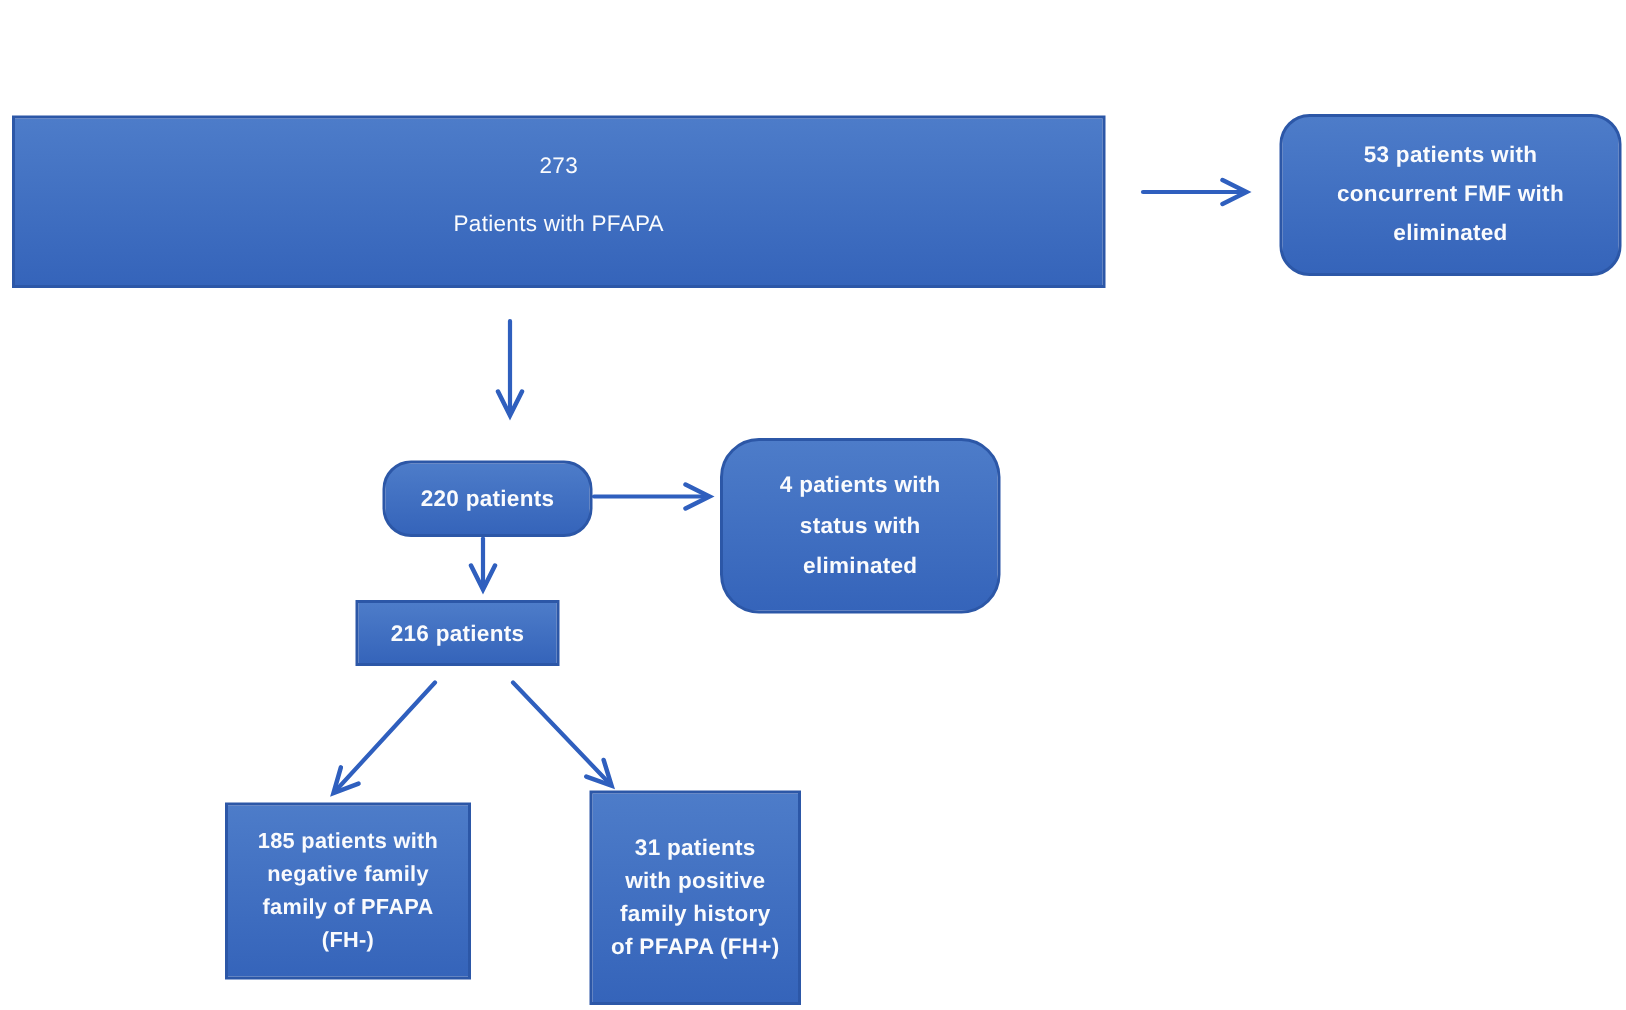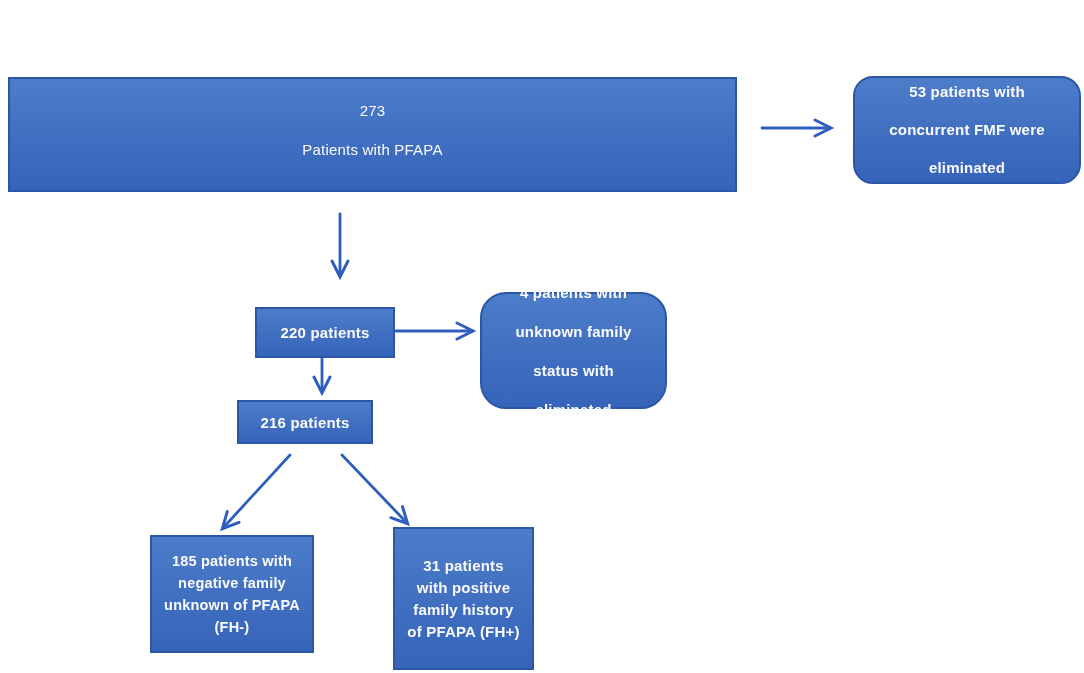--- a/index.html
+++ b/index.html
@@ -37,7 +37,7 @@
     font-weight:600;
     letter-spacing:.2px;
   }
-  .rounded{border-radius:22px;gap:12px;}
+  .rounded{border-radius:22px;}
   #node-total{left:8px;top:77px;width:729px;height:115px;font-weight:400;}
   #node-total .line{line-height:18px;transform:translateY(-4px);}
   #node-total .line:first-child{margin-bottom:21px;}

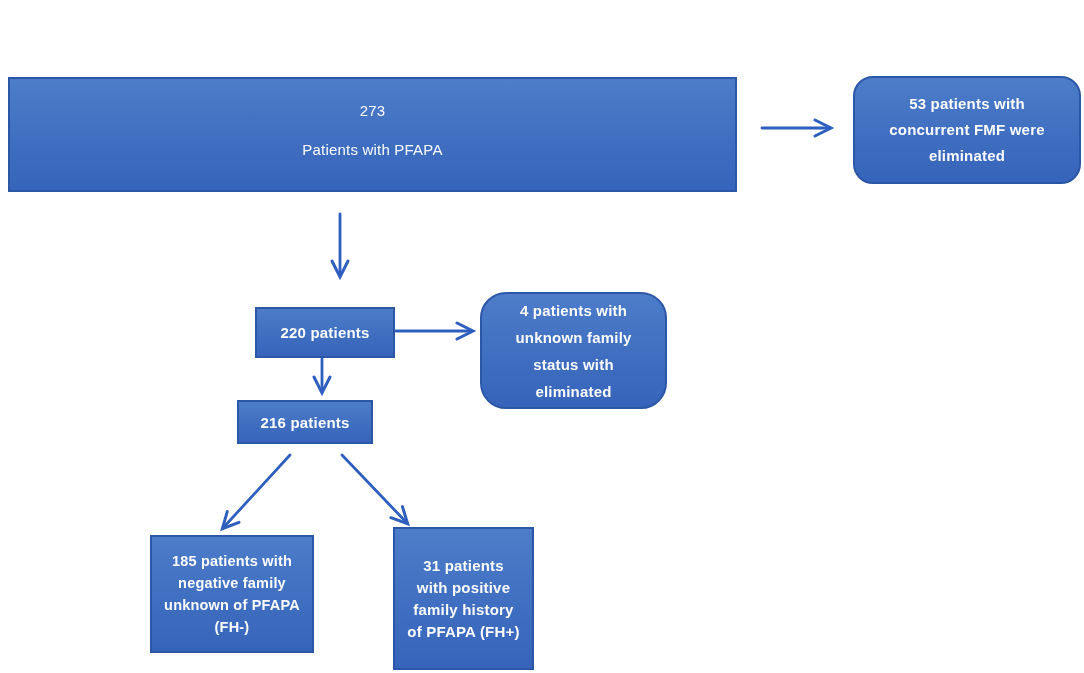--- a/index.html
+++ b/index.html
@@ -93,7 +93,7 @@
 
   <div class="node rounded" id="node-fmf">
     <div>53 patients with</div>
-    <div>concurrent FMF were</div>
+    <div>concurrent FMF with</div>
     <div>eliminated</div>
   </div>
 

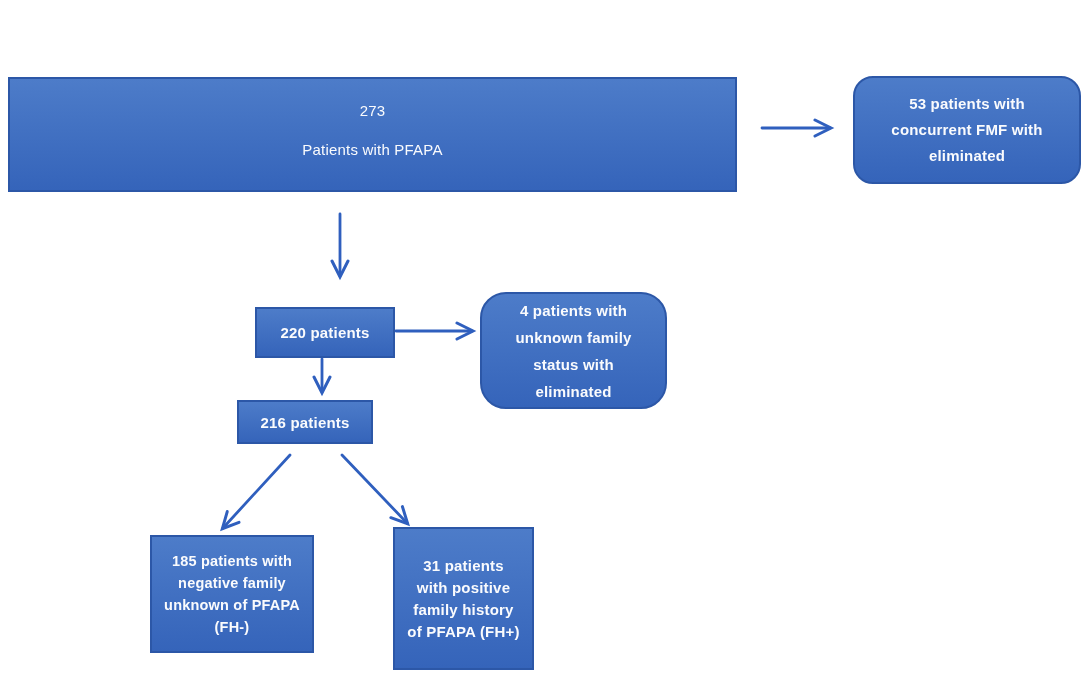--- a/index.html
+++ b/index.html
@@ -42,7 +42,7 @@
   #node-total .line{line-height:18px;transform:translateY(-4px);}
   #node-total .line:first-child{margin-bottom:21px;}
   #node-fmf{left:853px;top:76px;width:228px;height:108px;border-radius:20px;line-height:26px;}
-  #node-220{left:255px;top:307px;width:140px;height:51px;}
+  #node-220{left:255px;top:307px;width:140px;height:51px;border-radius:19px;}
   #node-unknown{left:480px;top:292px;width:187px;height:117px;border-radius:26px;line-height:27px;}
   #node-216{left:237px;top:400px;width:136px;height:44px;}
   #node-185{left:150px;top:535px;width:164px;height:118px;font-size:14.5px;line-height:22px;}

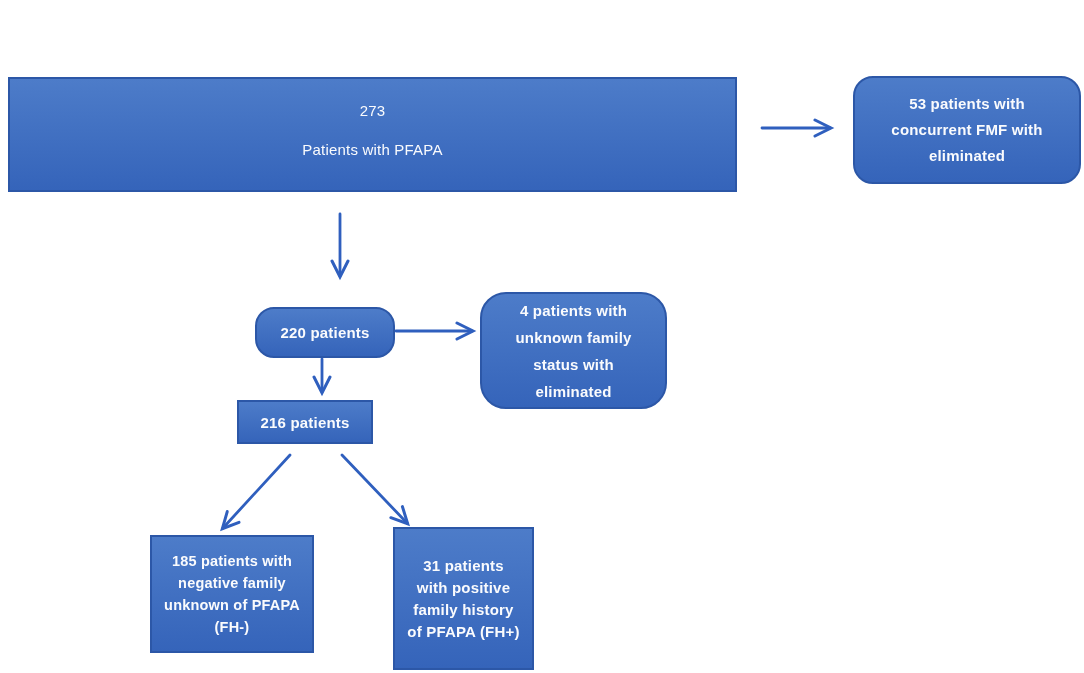--- a/index.html
+++ b/index.html
@@ -103,7 +103,6 @@
 
   <div class="node rounded" id="node-unknown">
     <div>4 patients with</div>
-    <div>unknown family</div>
     <div>status with</div>
     <div>eliminated</div>
   </div>

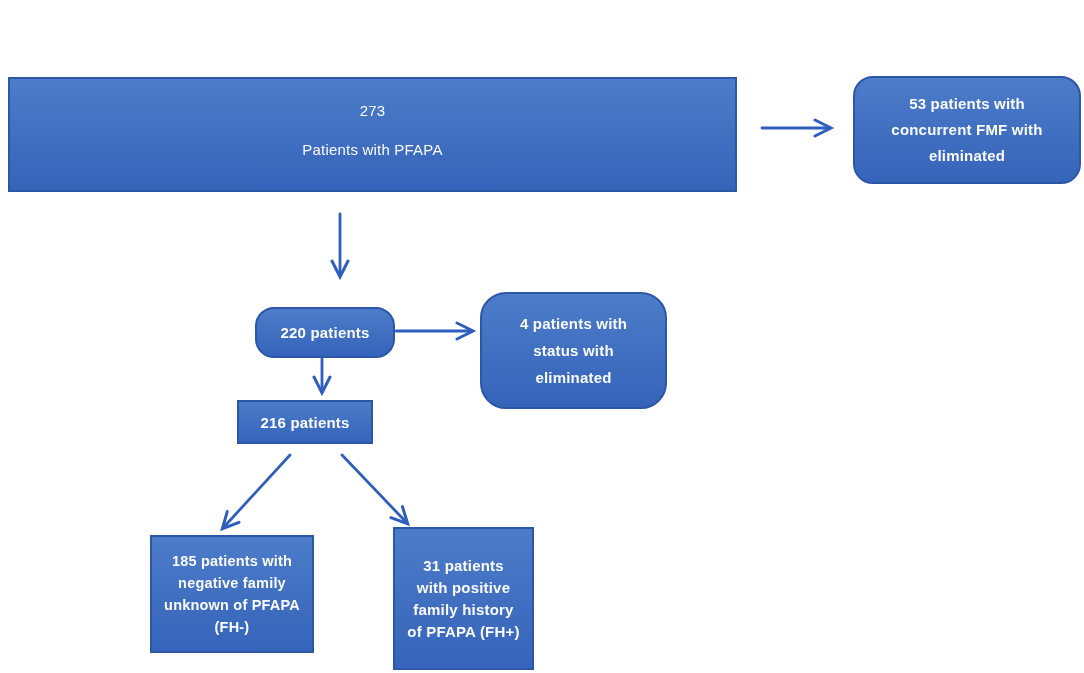--- a/index.html
+++ b/index.html
@@ -114,7 +114,7 @@
   <div class="node" id="node-185">
     <div>185 patients with</div>
     <div>negative family</div>
-    <div>unknown of PFAPA</div>
+    <div>family of PFAPA</div>
     <div>(FH-)</div>
   </div>
 

